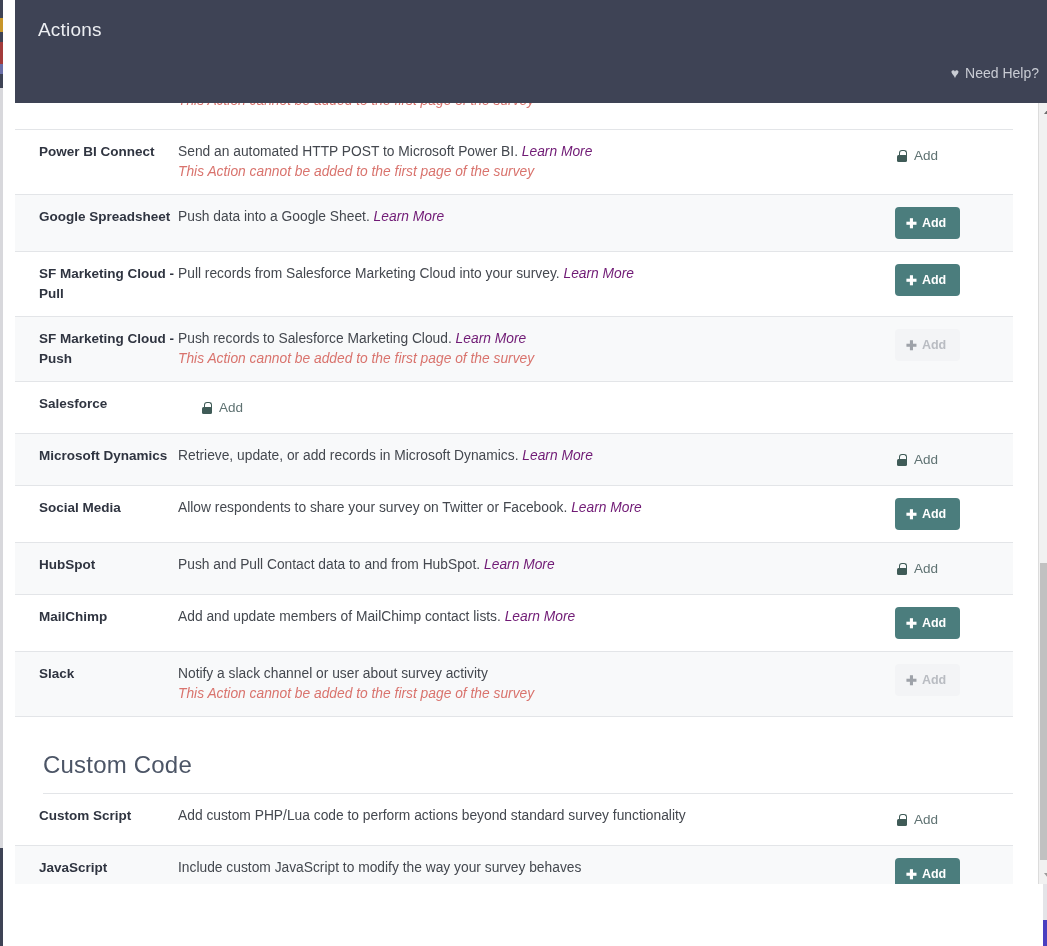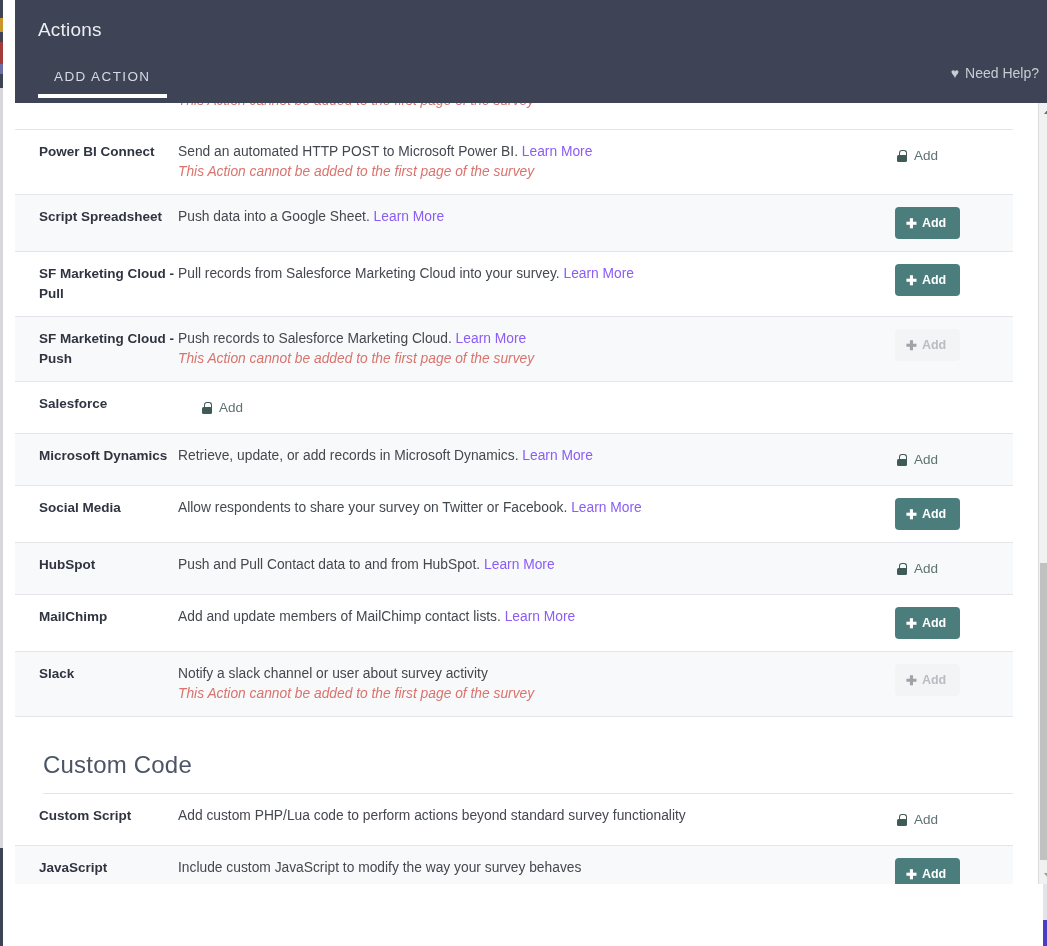--- a/index.html
+++ b/index.html
@@ -336,9 +336,6 @@
 
     <div class="modal-header">
       <div class="modal-title">Actions</div>
-      <div class="header-tabs">
-        <div class="tab active">ADD ACTION</div>
-      </div>
       <div class="need-help">
         <span class="heart-icon">♥</span>
         <span>Need Help?</span>

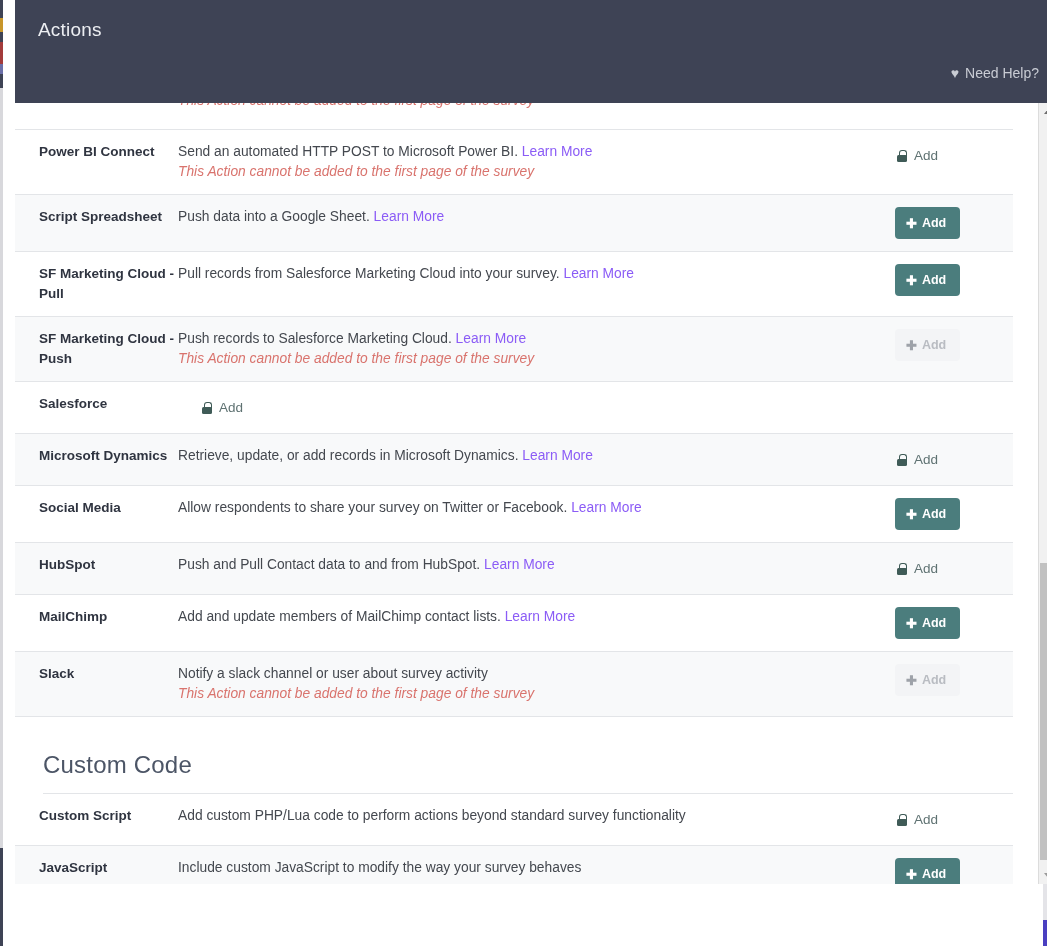--- a/index.html
+++ b/index.html
@@ -167,9 +167,10 @@
   }
 
   .learn-more {
-    color: #8b5cf6;
+    color: #701a75;
     text-decoration: none;
     cursor: pointer;
+    font-style: italic;
   }
   .err-note {
     display: block;

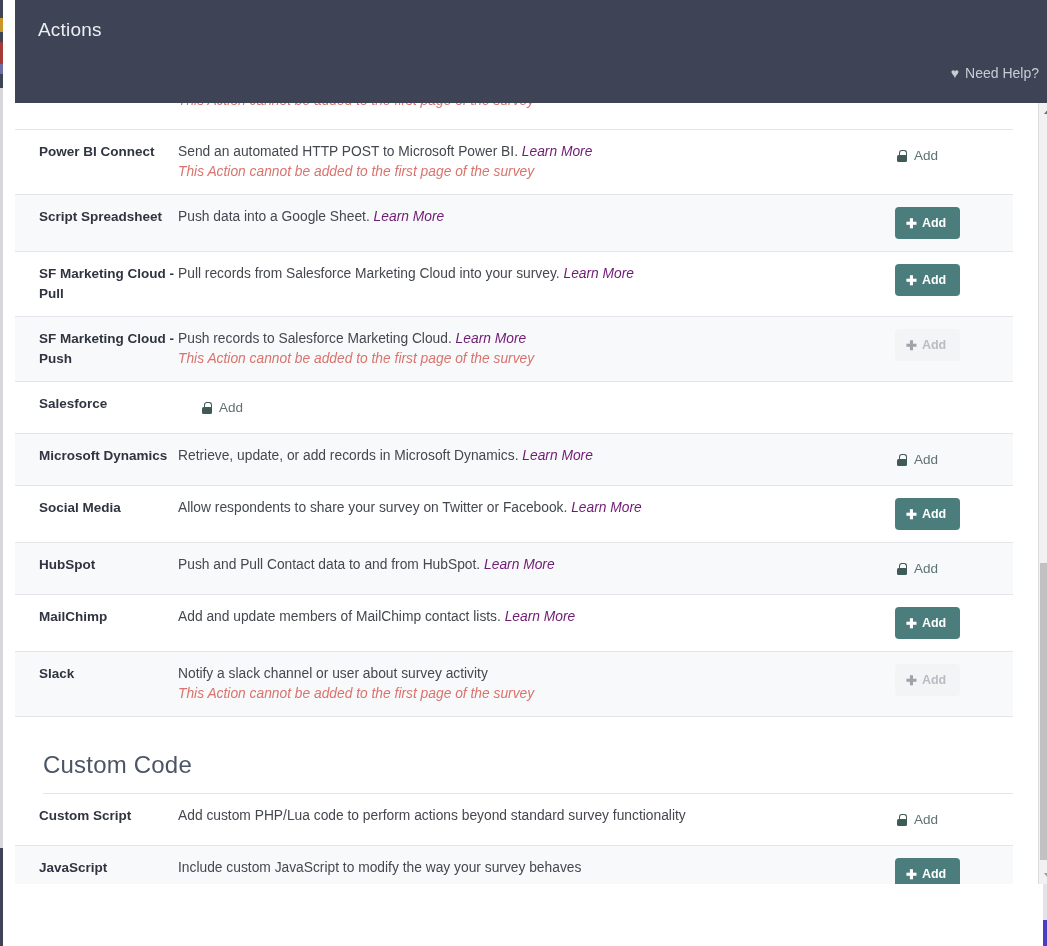--- a/index.html
+++ b/index.html
@@ -364,7 +364,7 @@
               </div>
             </div>
             <div class="row shade">
-              <div class="cell-name">Script Spreadsheet</div>
+              <div class="cell-name">Google Spreadsheet</div>
               <div class="cell-desc"><span>Push data into a Google Sheet. </span><a class="learn-more">Learn More</a></div>
               <div class="cell-action">
                 <button class="btn-add">

